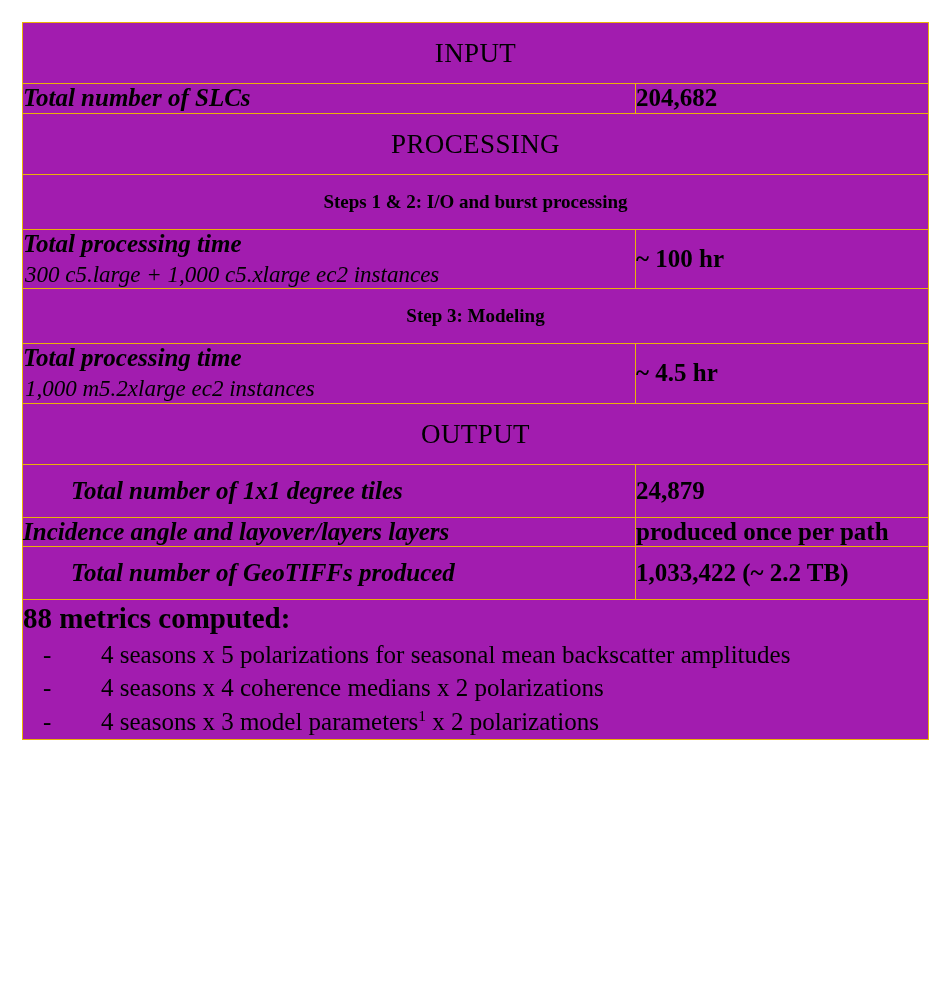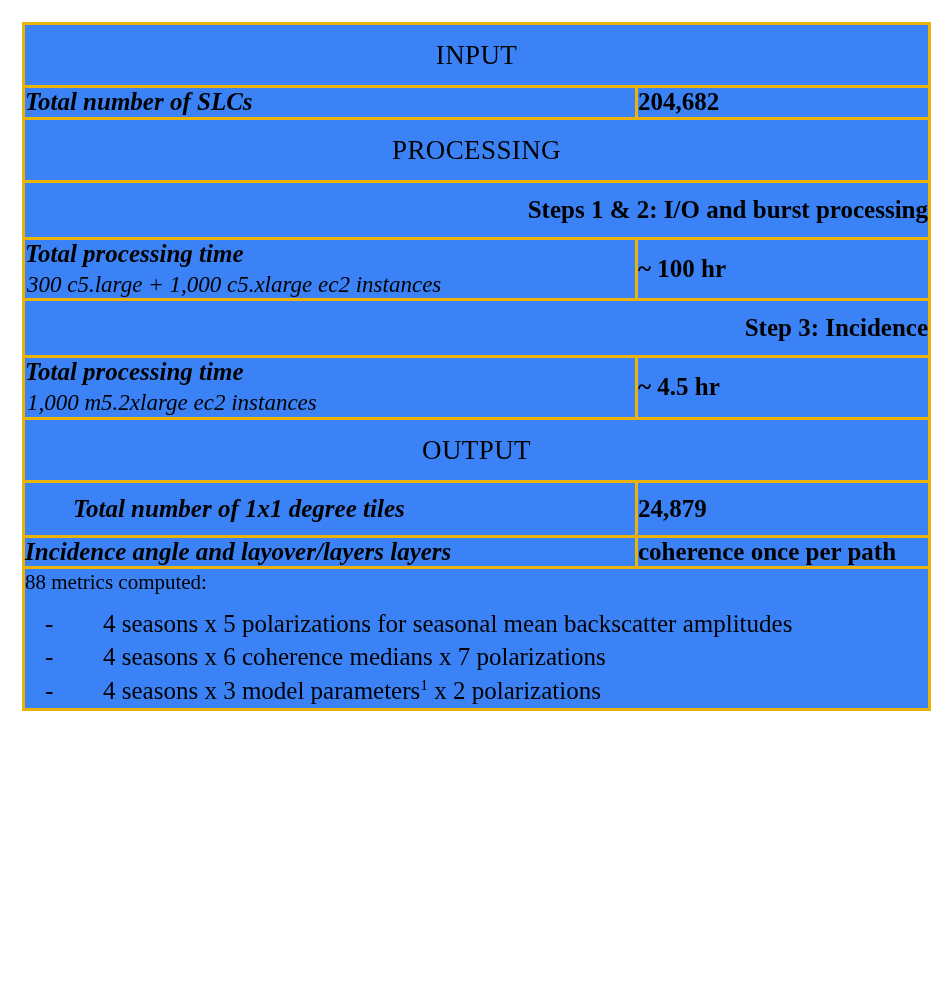--- a/index.html
+++ b/index.html
@@ -32,8 +32,8 @@
   }
 
   table.spec-table td {
-    border: 3px solid #eab308;
-    background: #3b82f6;
+    border: 1px solid #eab308;
+    background: #a21caf;
     vertical-align: middle;
     padding: 0;
   }

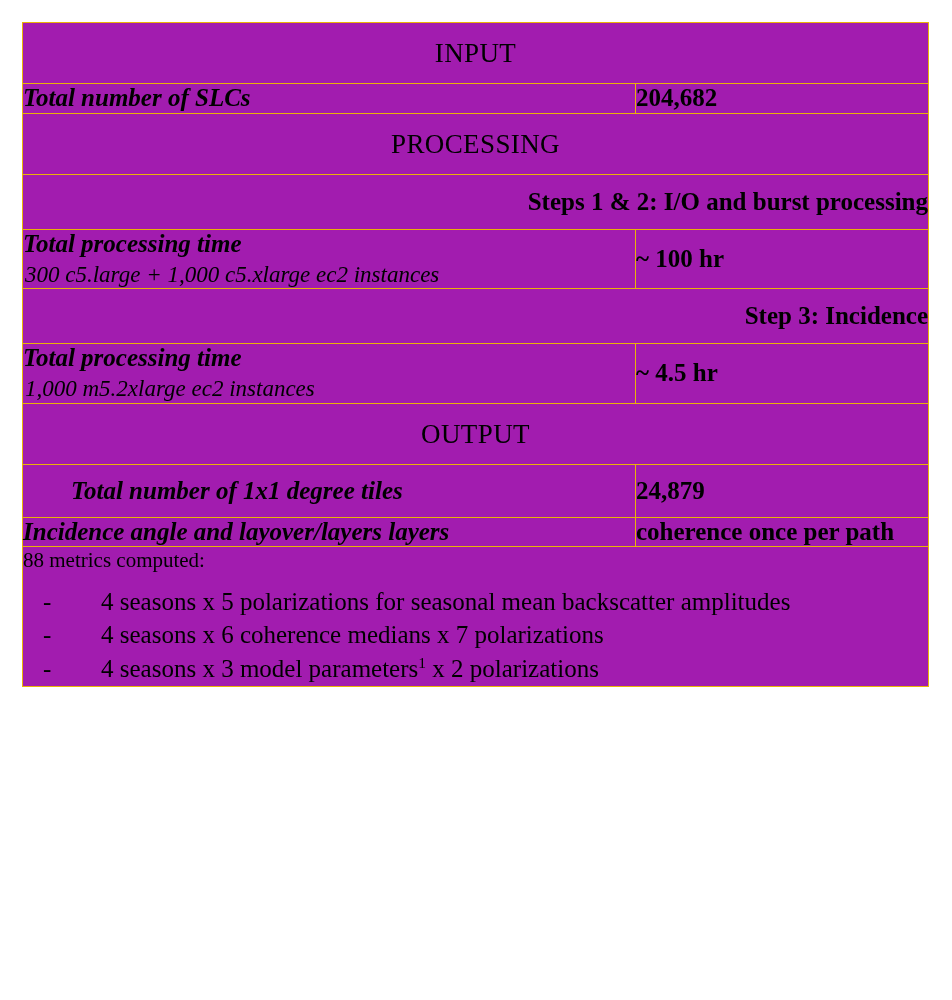--- a/index.html
+++ b/index.html
@@ -56,8 +56,8 @@
   
   td.subhead {
     background: #ffffff;
-    text-align: right;
-    font-size: 25px;
+    text-align: center;
+    font-size: 19px;
     font-weight: bold;
     height: 54px;
     line-height: 54px;

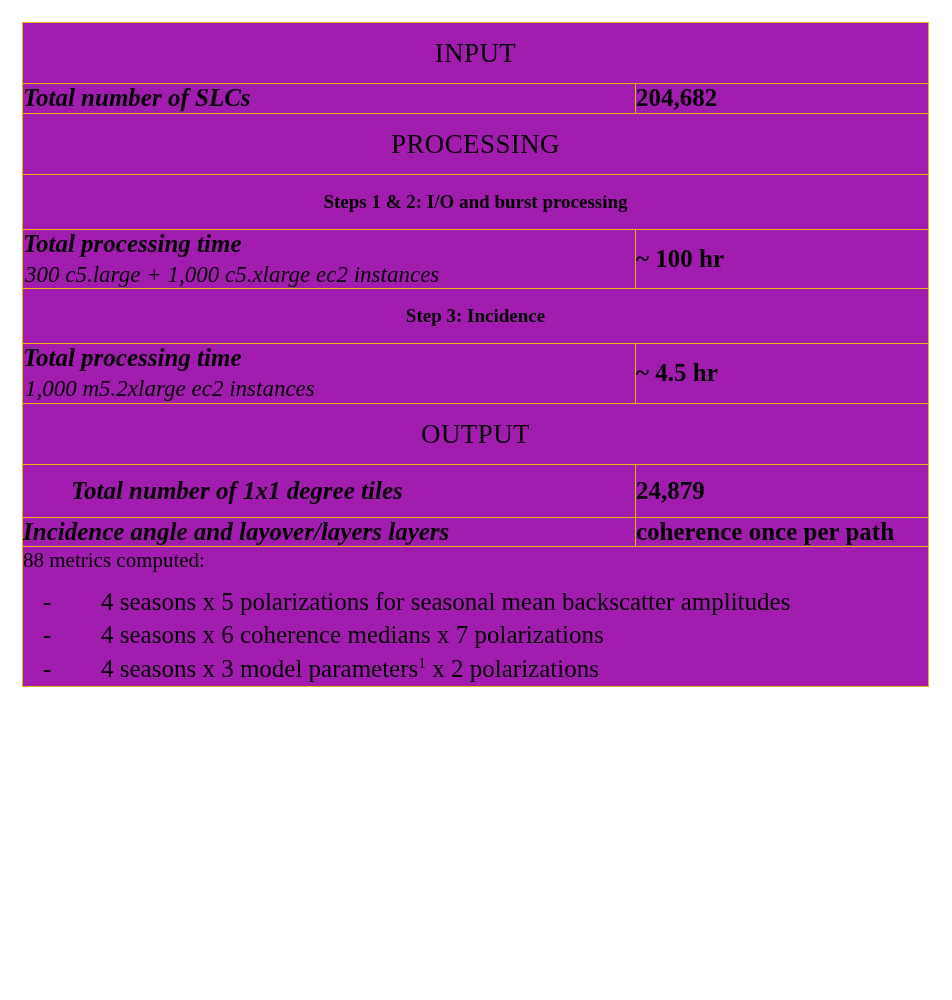--- a/index.html
+++ b/index.html
@@ -162,7 +162,7 @@
       </tr>
 
       <tr>
-        <td class="subhead" colspan="2">Step 3: Incidence</td>
+        <td class="subhead" colspan="2">Step 3: Modeling</td>
       </tr>
 
       <tr>

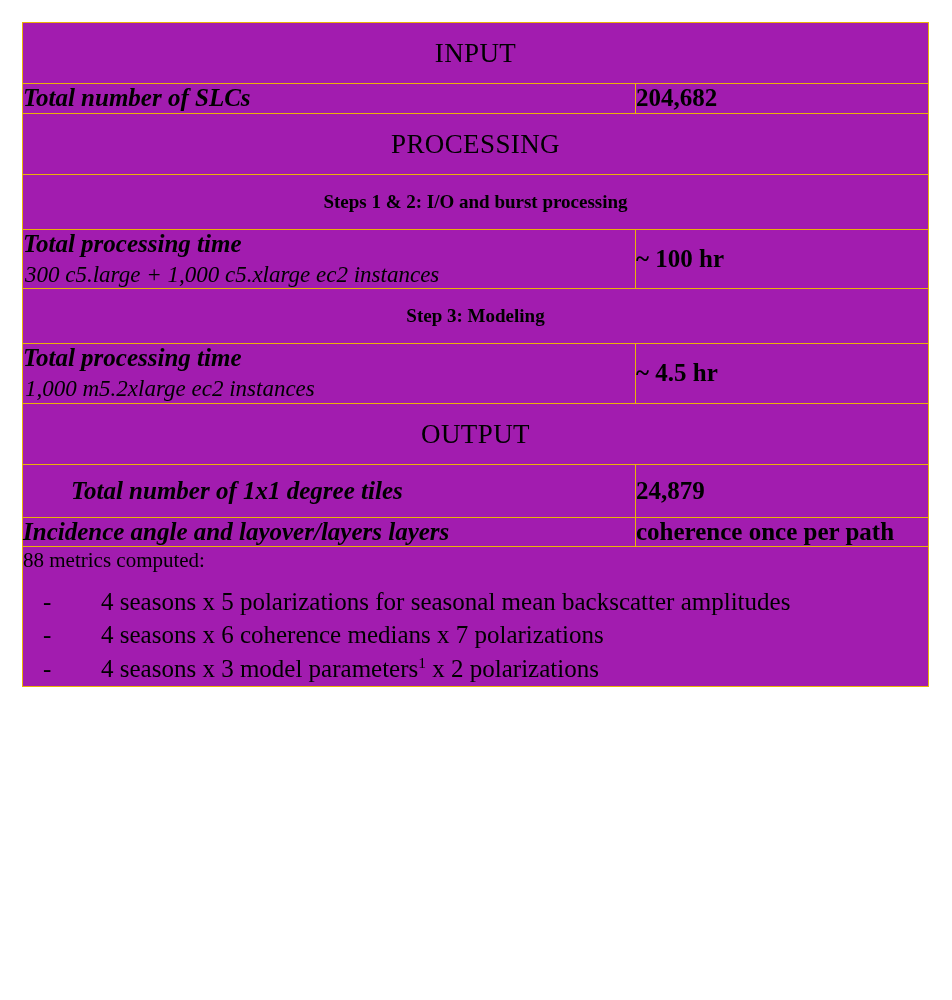--- a/index.html
+++ b/index.html
@@ -184,7 +184,7 @@
 
       <tr>
         <td class="label">Incidence angle and layover/layers layers</td>
-        <td class="value">coherence once per path</td>
+        <td class="value">produced once per path</td>
       </tr>
 
 

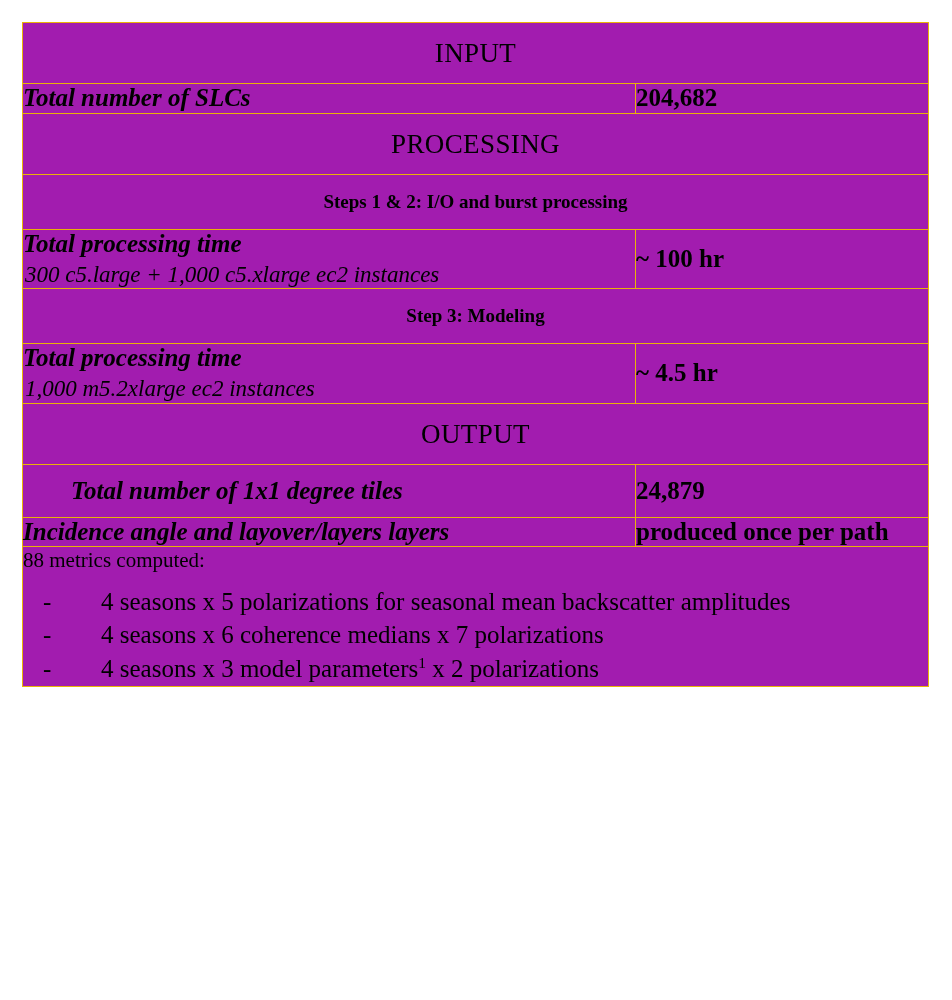--- a/index.html
+++ b/index.html
@@ -187,6 +187,10 @@
         <td class="value">produced once per path</td>
       </tr>
 
+      <tr>
+        <td class="label tall">Total number of GeoTIFFs produced</td>
+        <td class="value">1,033,422 (~ 2.2 TB)</td>
+      </tr>
 
       <tr>
         <td class="metrics" colspan="2">

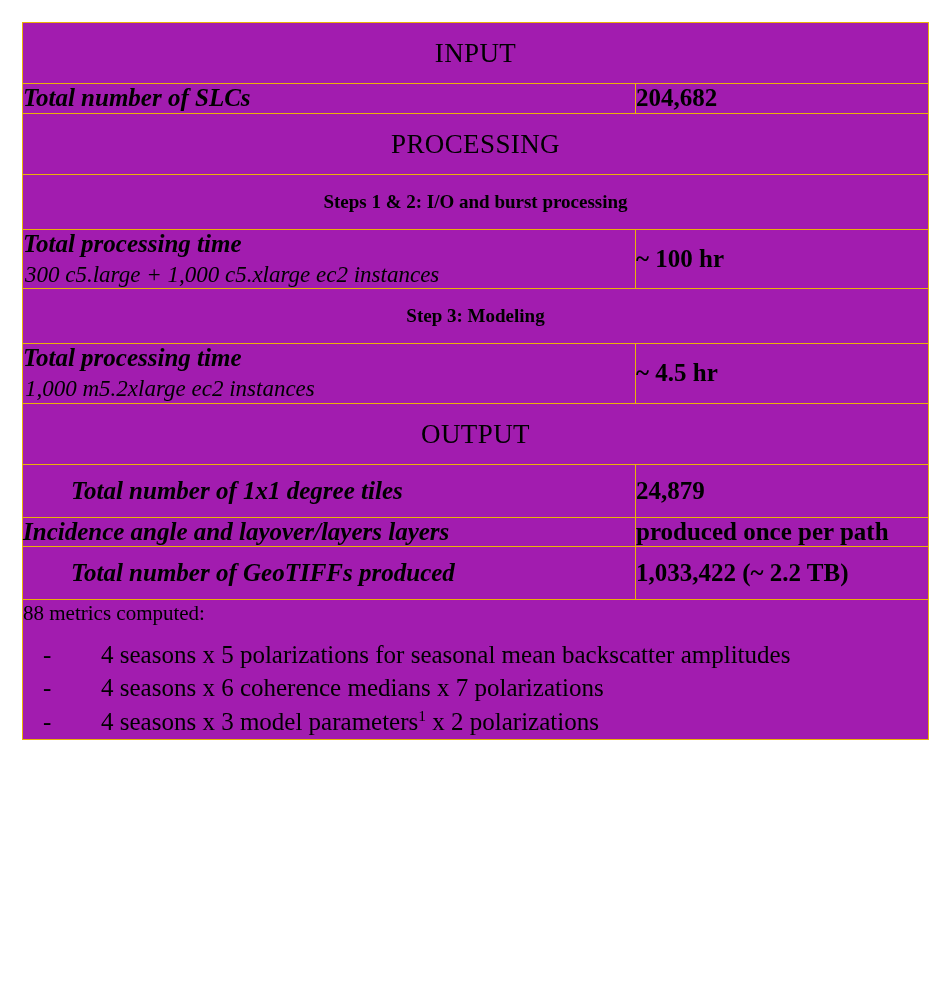--- a/index.html
+++ b/index.html
@@ -98,10 +98,10 @@
     line-height: 1.0;
   }
   .metrics-title {
-    font-weight: normal;
-    font-size: 21px;
+    font-weight: bold;
+    font-size: 29px;
     line-height: 1.25;
-    margin-bottom: 12px;
+    margin-bottom: 2px;
   }
   ul.metric-list {
     list-style: none;

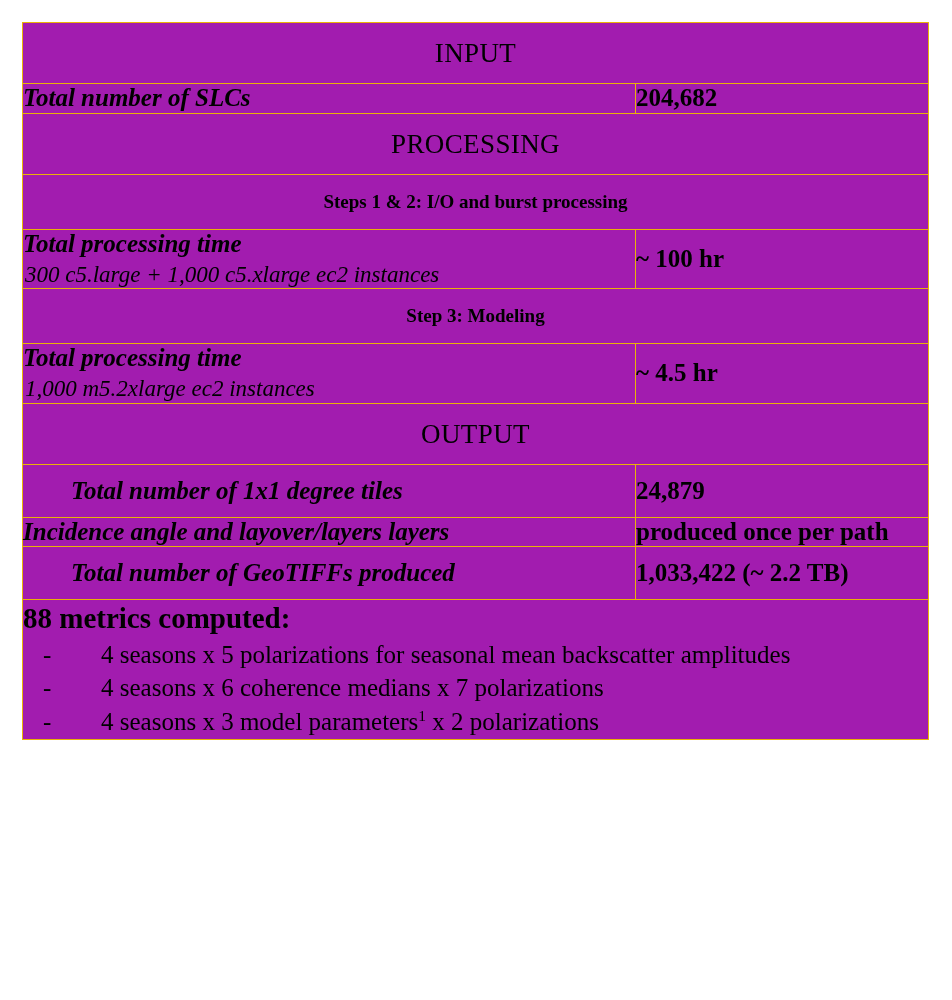--- a/index.html
+++ b/index.html
@@ -202,7 +202,7 @@
             </li>
             <li>
               <span class="dash">-</span>
-              <span>4 seasons x 6 coherence medians x 7 polarizations</span>
+              <span>4 seasons x 4 coherence medians x 2 polarizations</span>
             </li>
             <li>
               <span class="dash">-</span>

